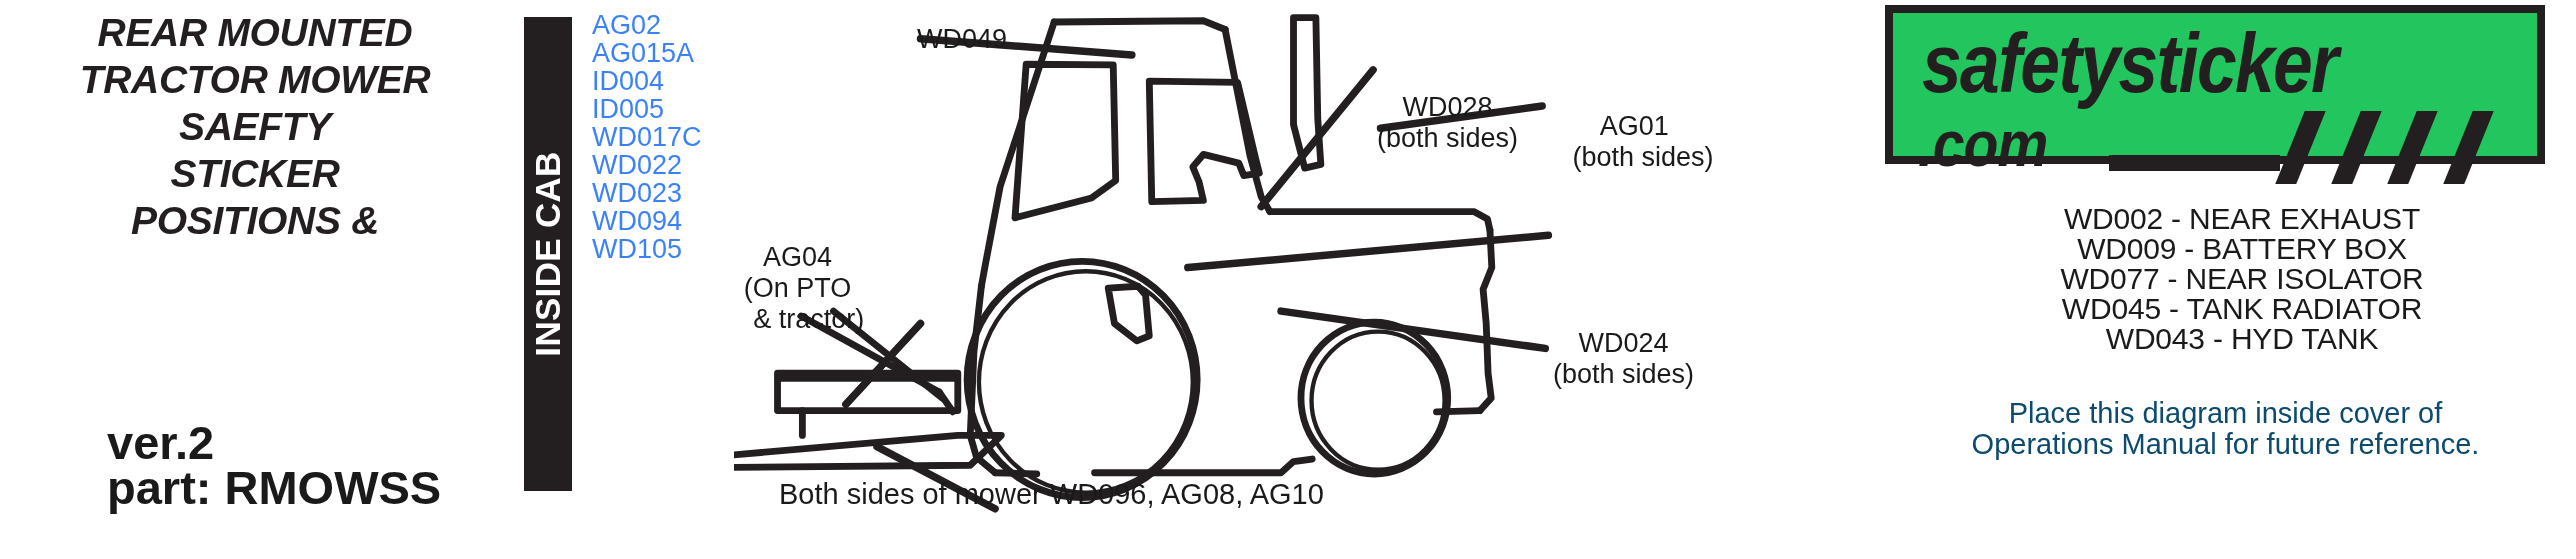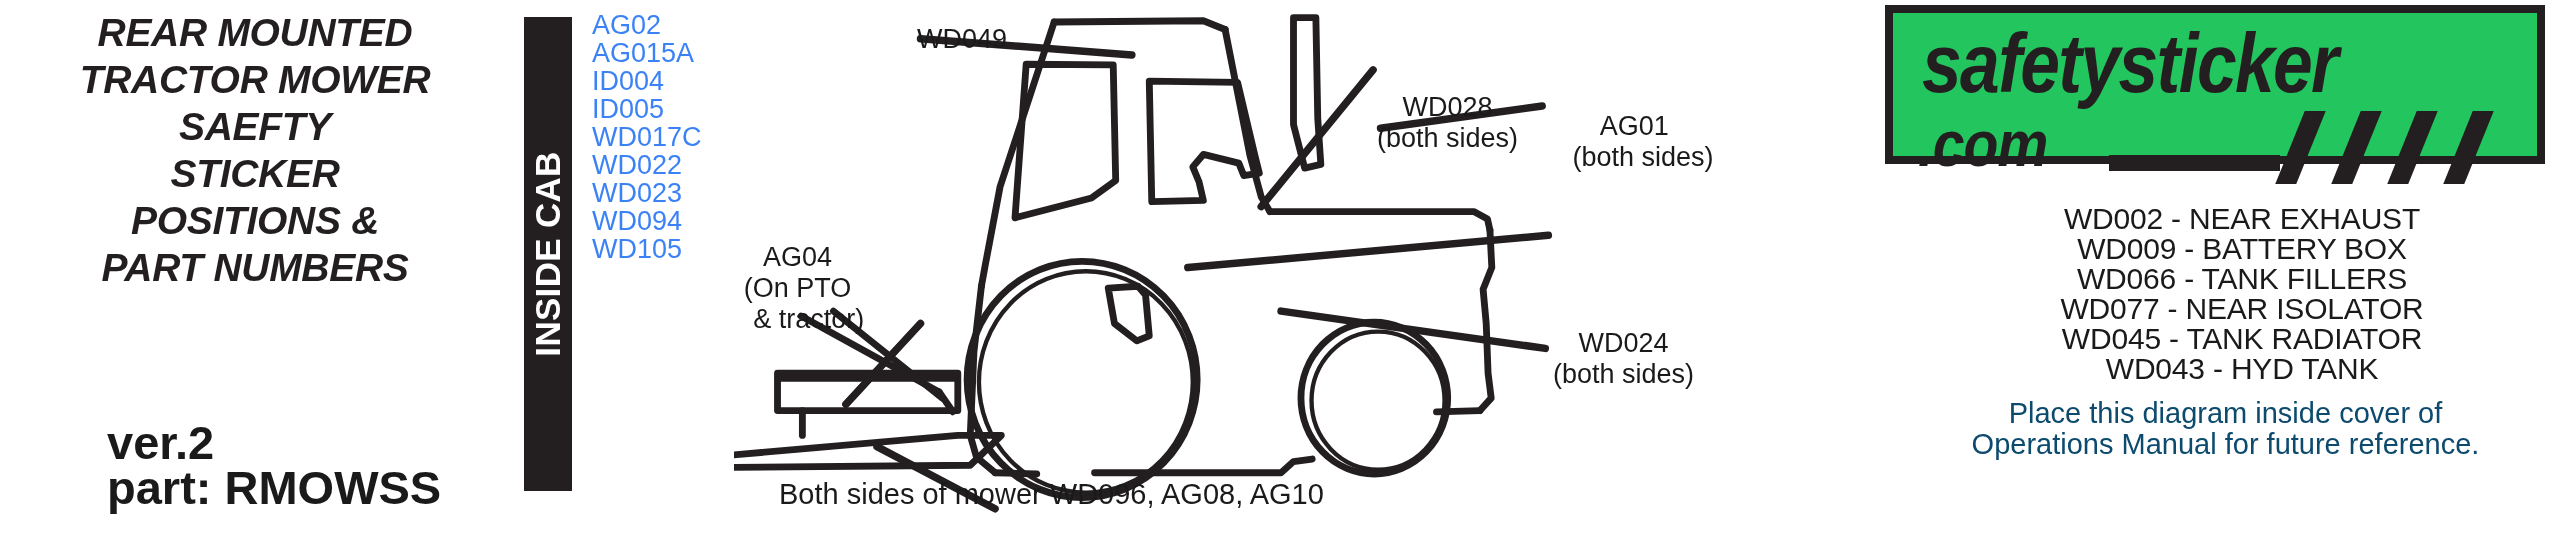--- a/index.html
+++ b/index.html
@@ -129,7 +129,6 @@
       <div class="title-line">SAEFTY</div>
       <div class="title-line">STICKER</div>
       <div class="title-line">POSITIONS &amp;</div>
-      <div class="title-line">PART NUMBERS</div>
     </div>
     <div class="sub-lines">
       <div class="sub-line">ver.2</div>

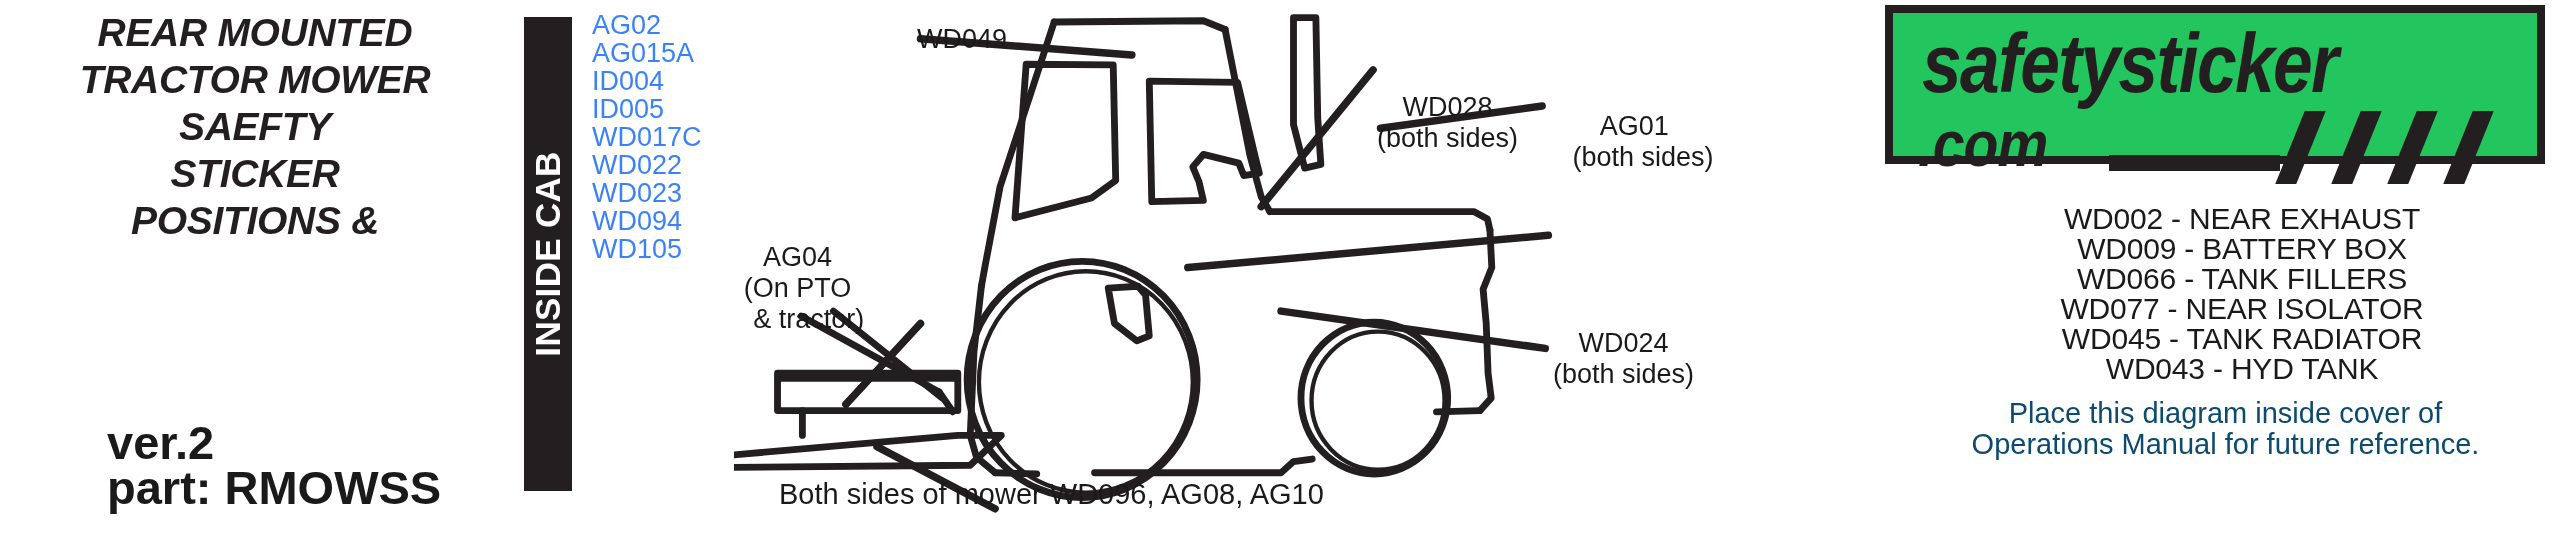--- a/index.html
+++ b/index.html
@@ -272,7 +272,6 @@
     <div class="parts-list">
       <div class="parts-item">WD002 - NEAR EXHAUST</div>
       <div class="parts-item">WD009 - BATTERY BOX</div>
-      <div class="parts-item">WD066 - TANK FILLERS</div>
       <div class="parts-item">WD077 - NEAR ISOLATOR</div>
       <div class="parts-item">WD045 - TANK RADIATOR</div>
       <div class="parts-item">WD043 - HYD TANK</div>

